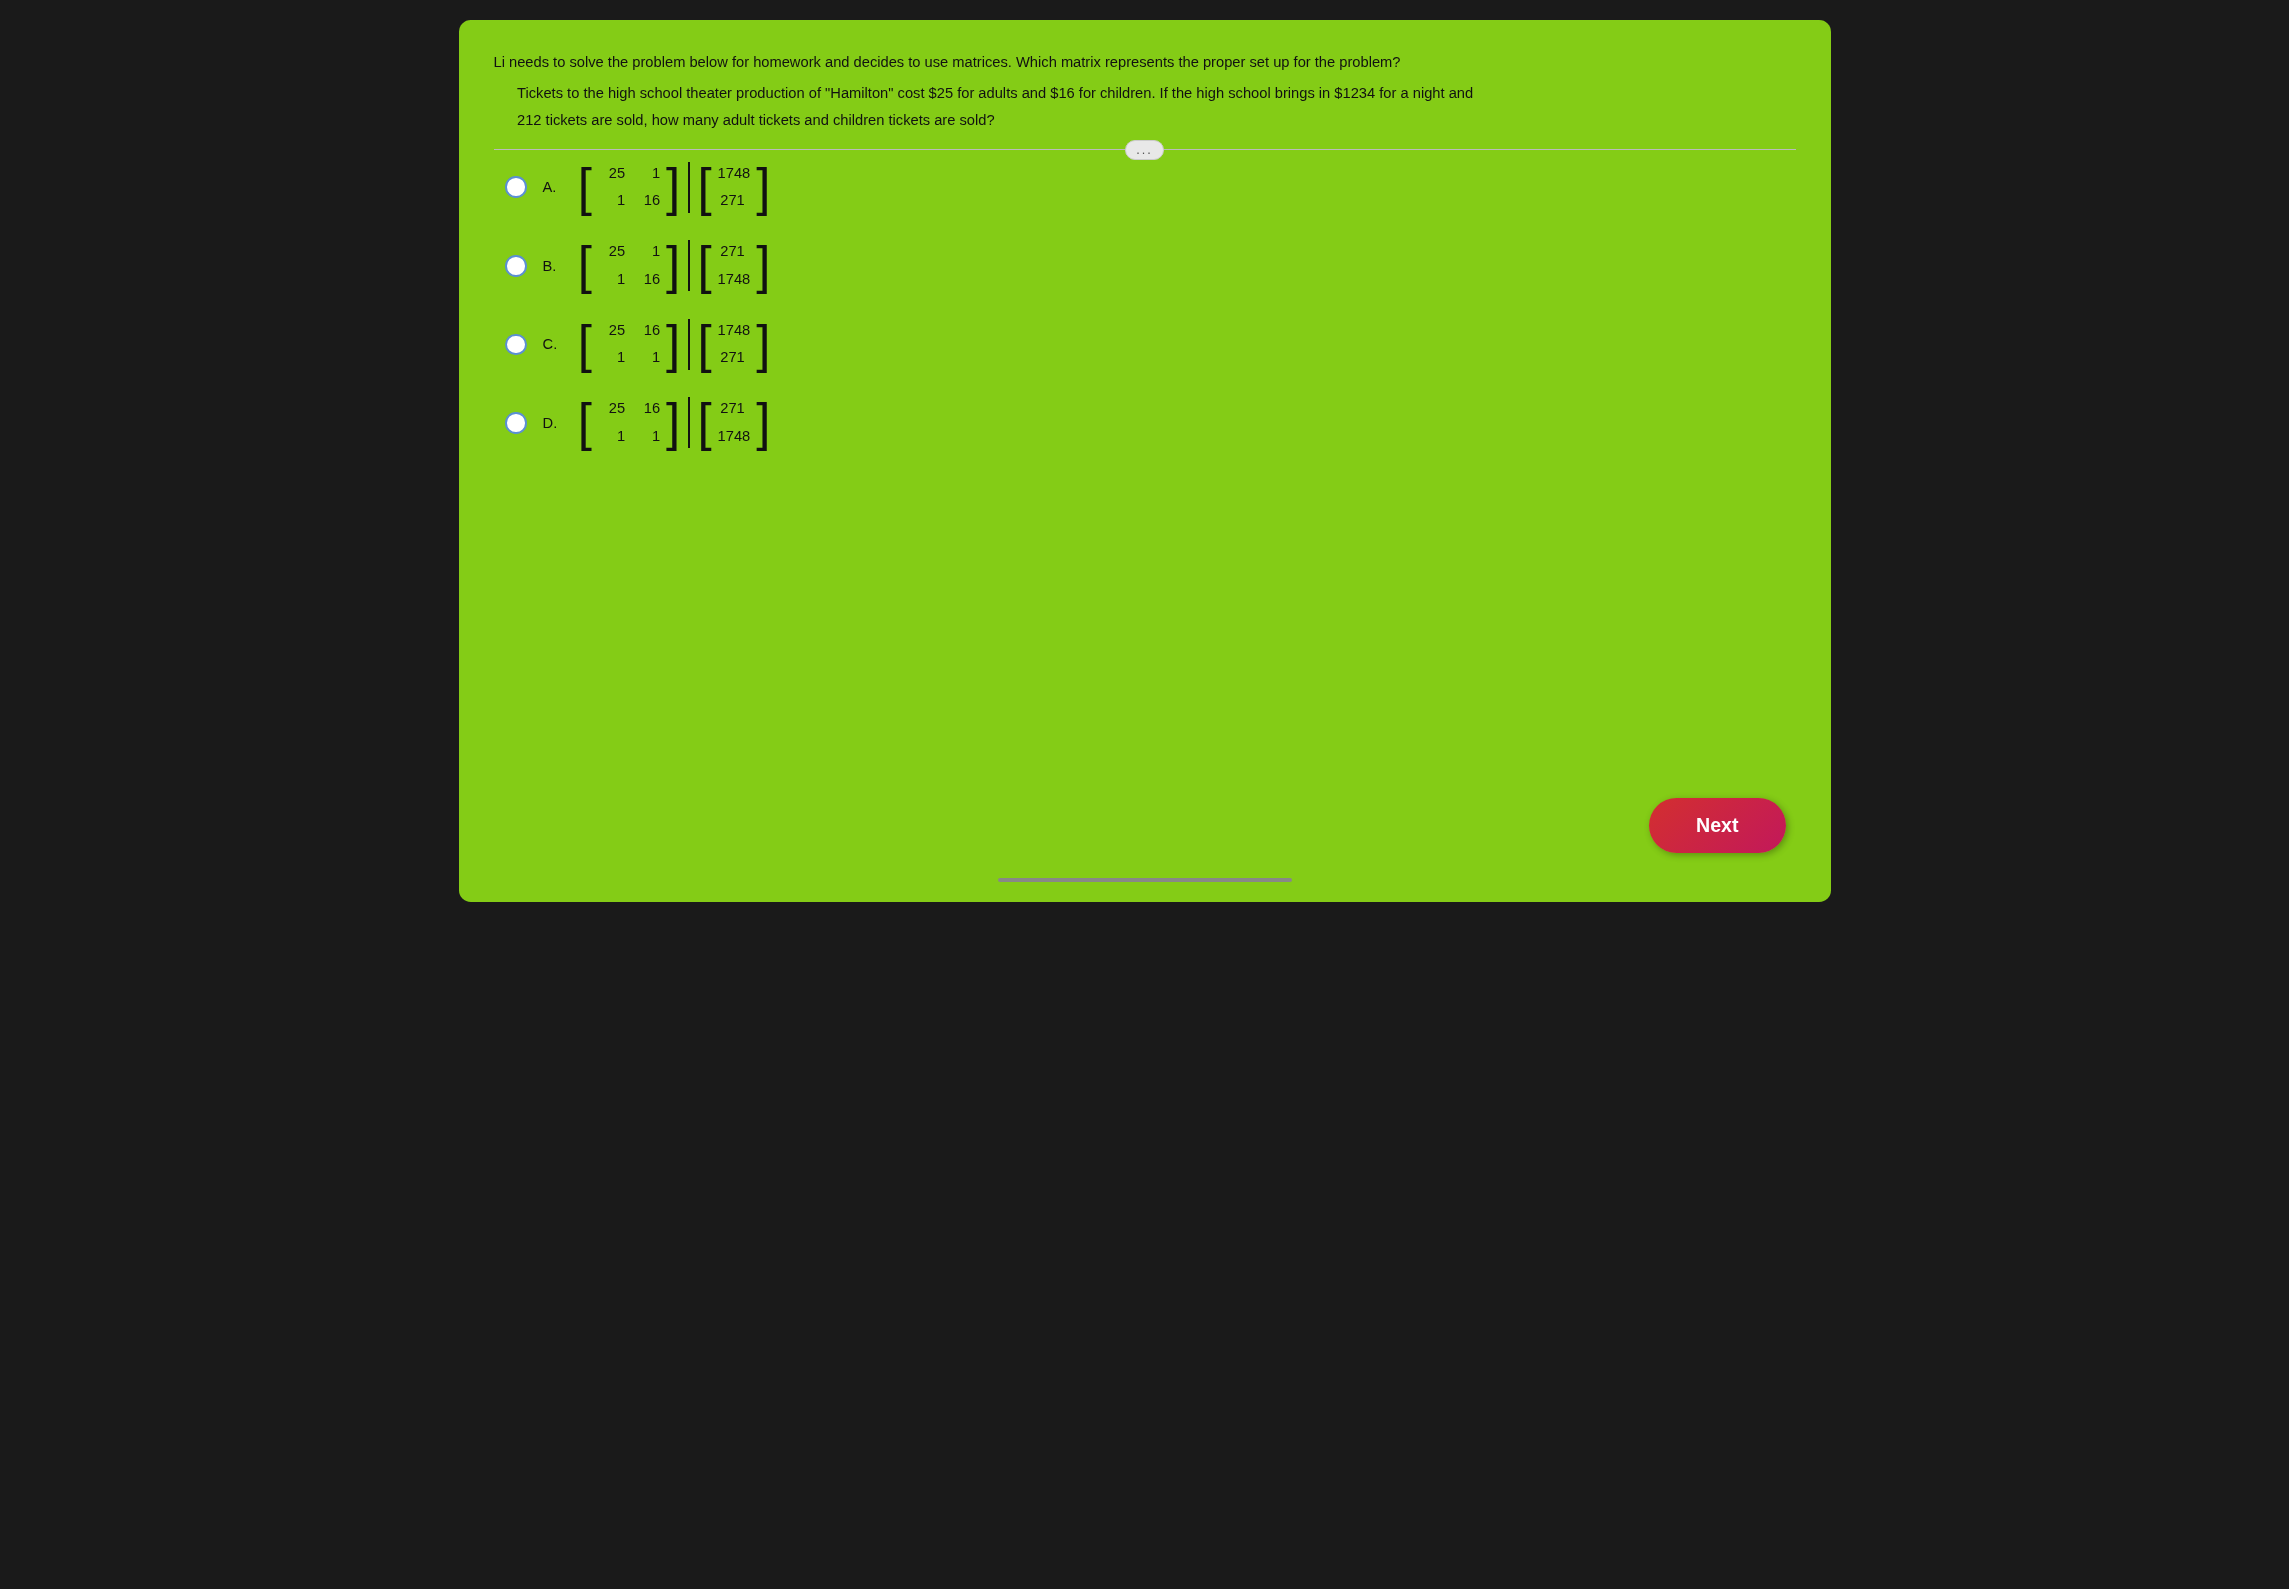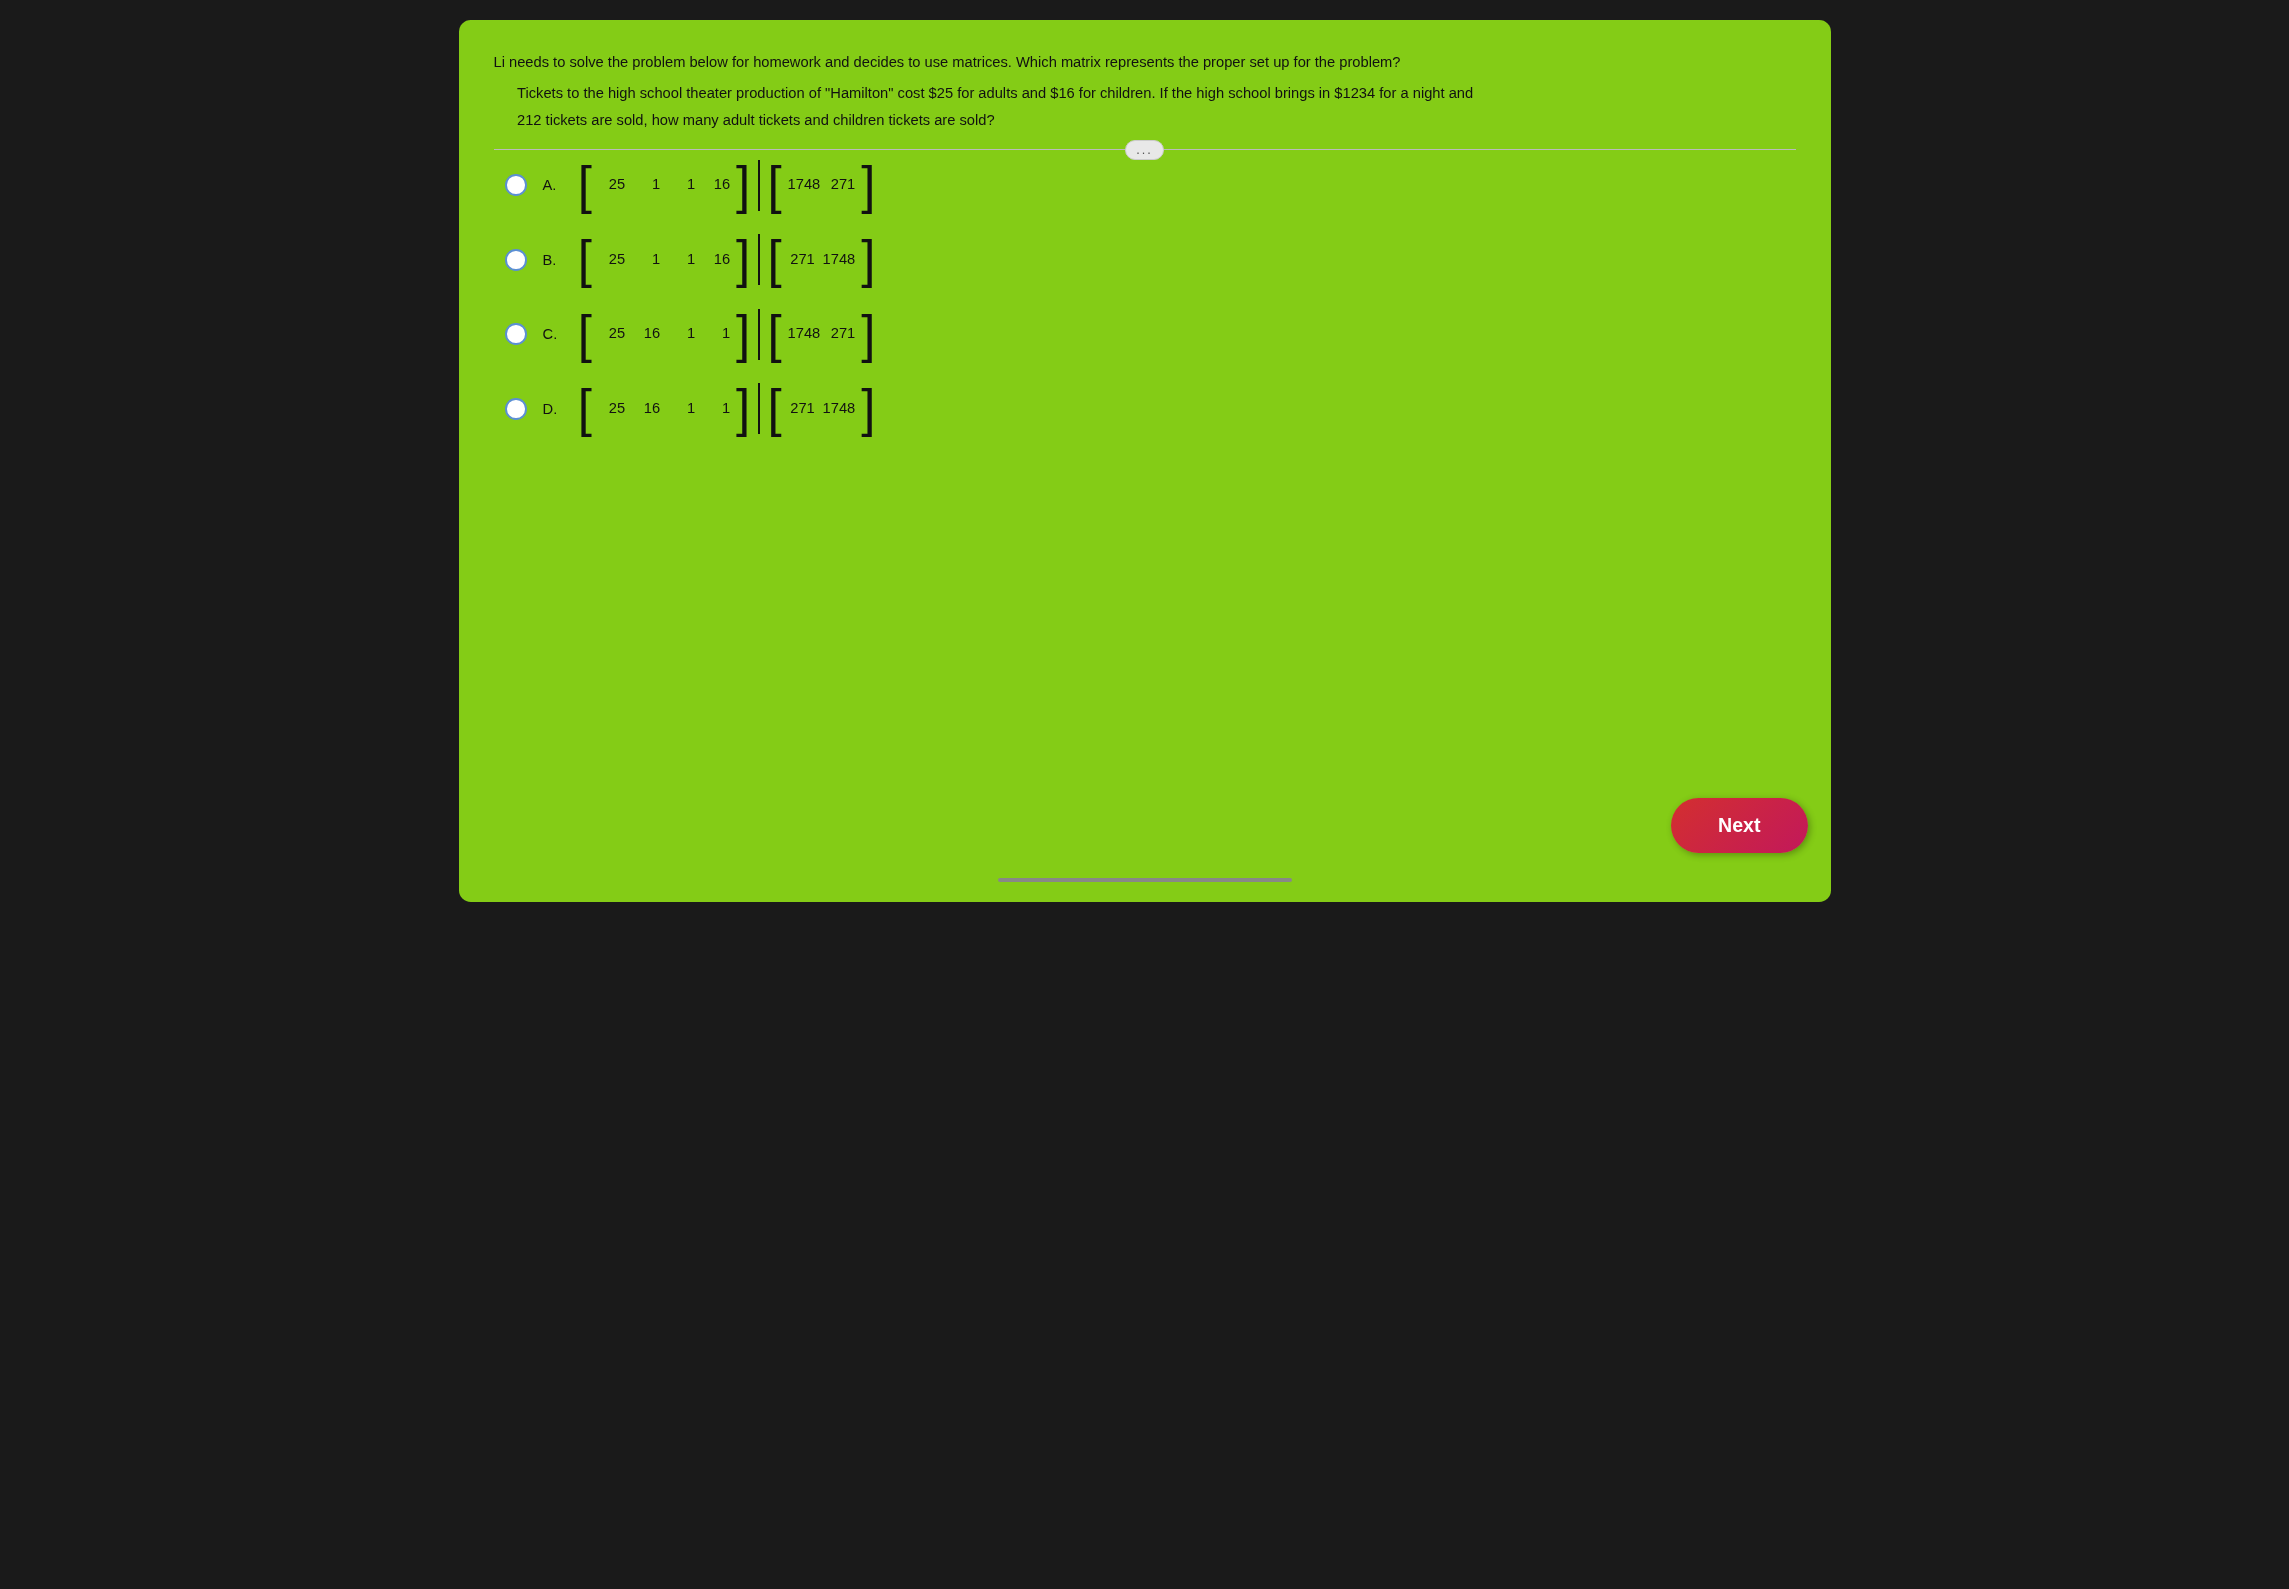--- a/index.html
+++ b/index.html
@@ -111,7 +111,7 @@
     }
     .matrix-body {
       display: flex;
-      flex-direction: row;
+      flex-direction: column;
       gap: 0;
     }
     .matrix-row {

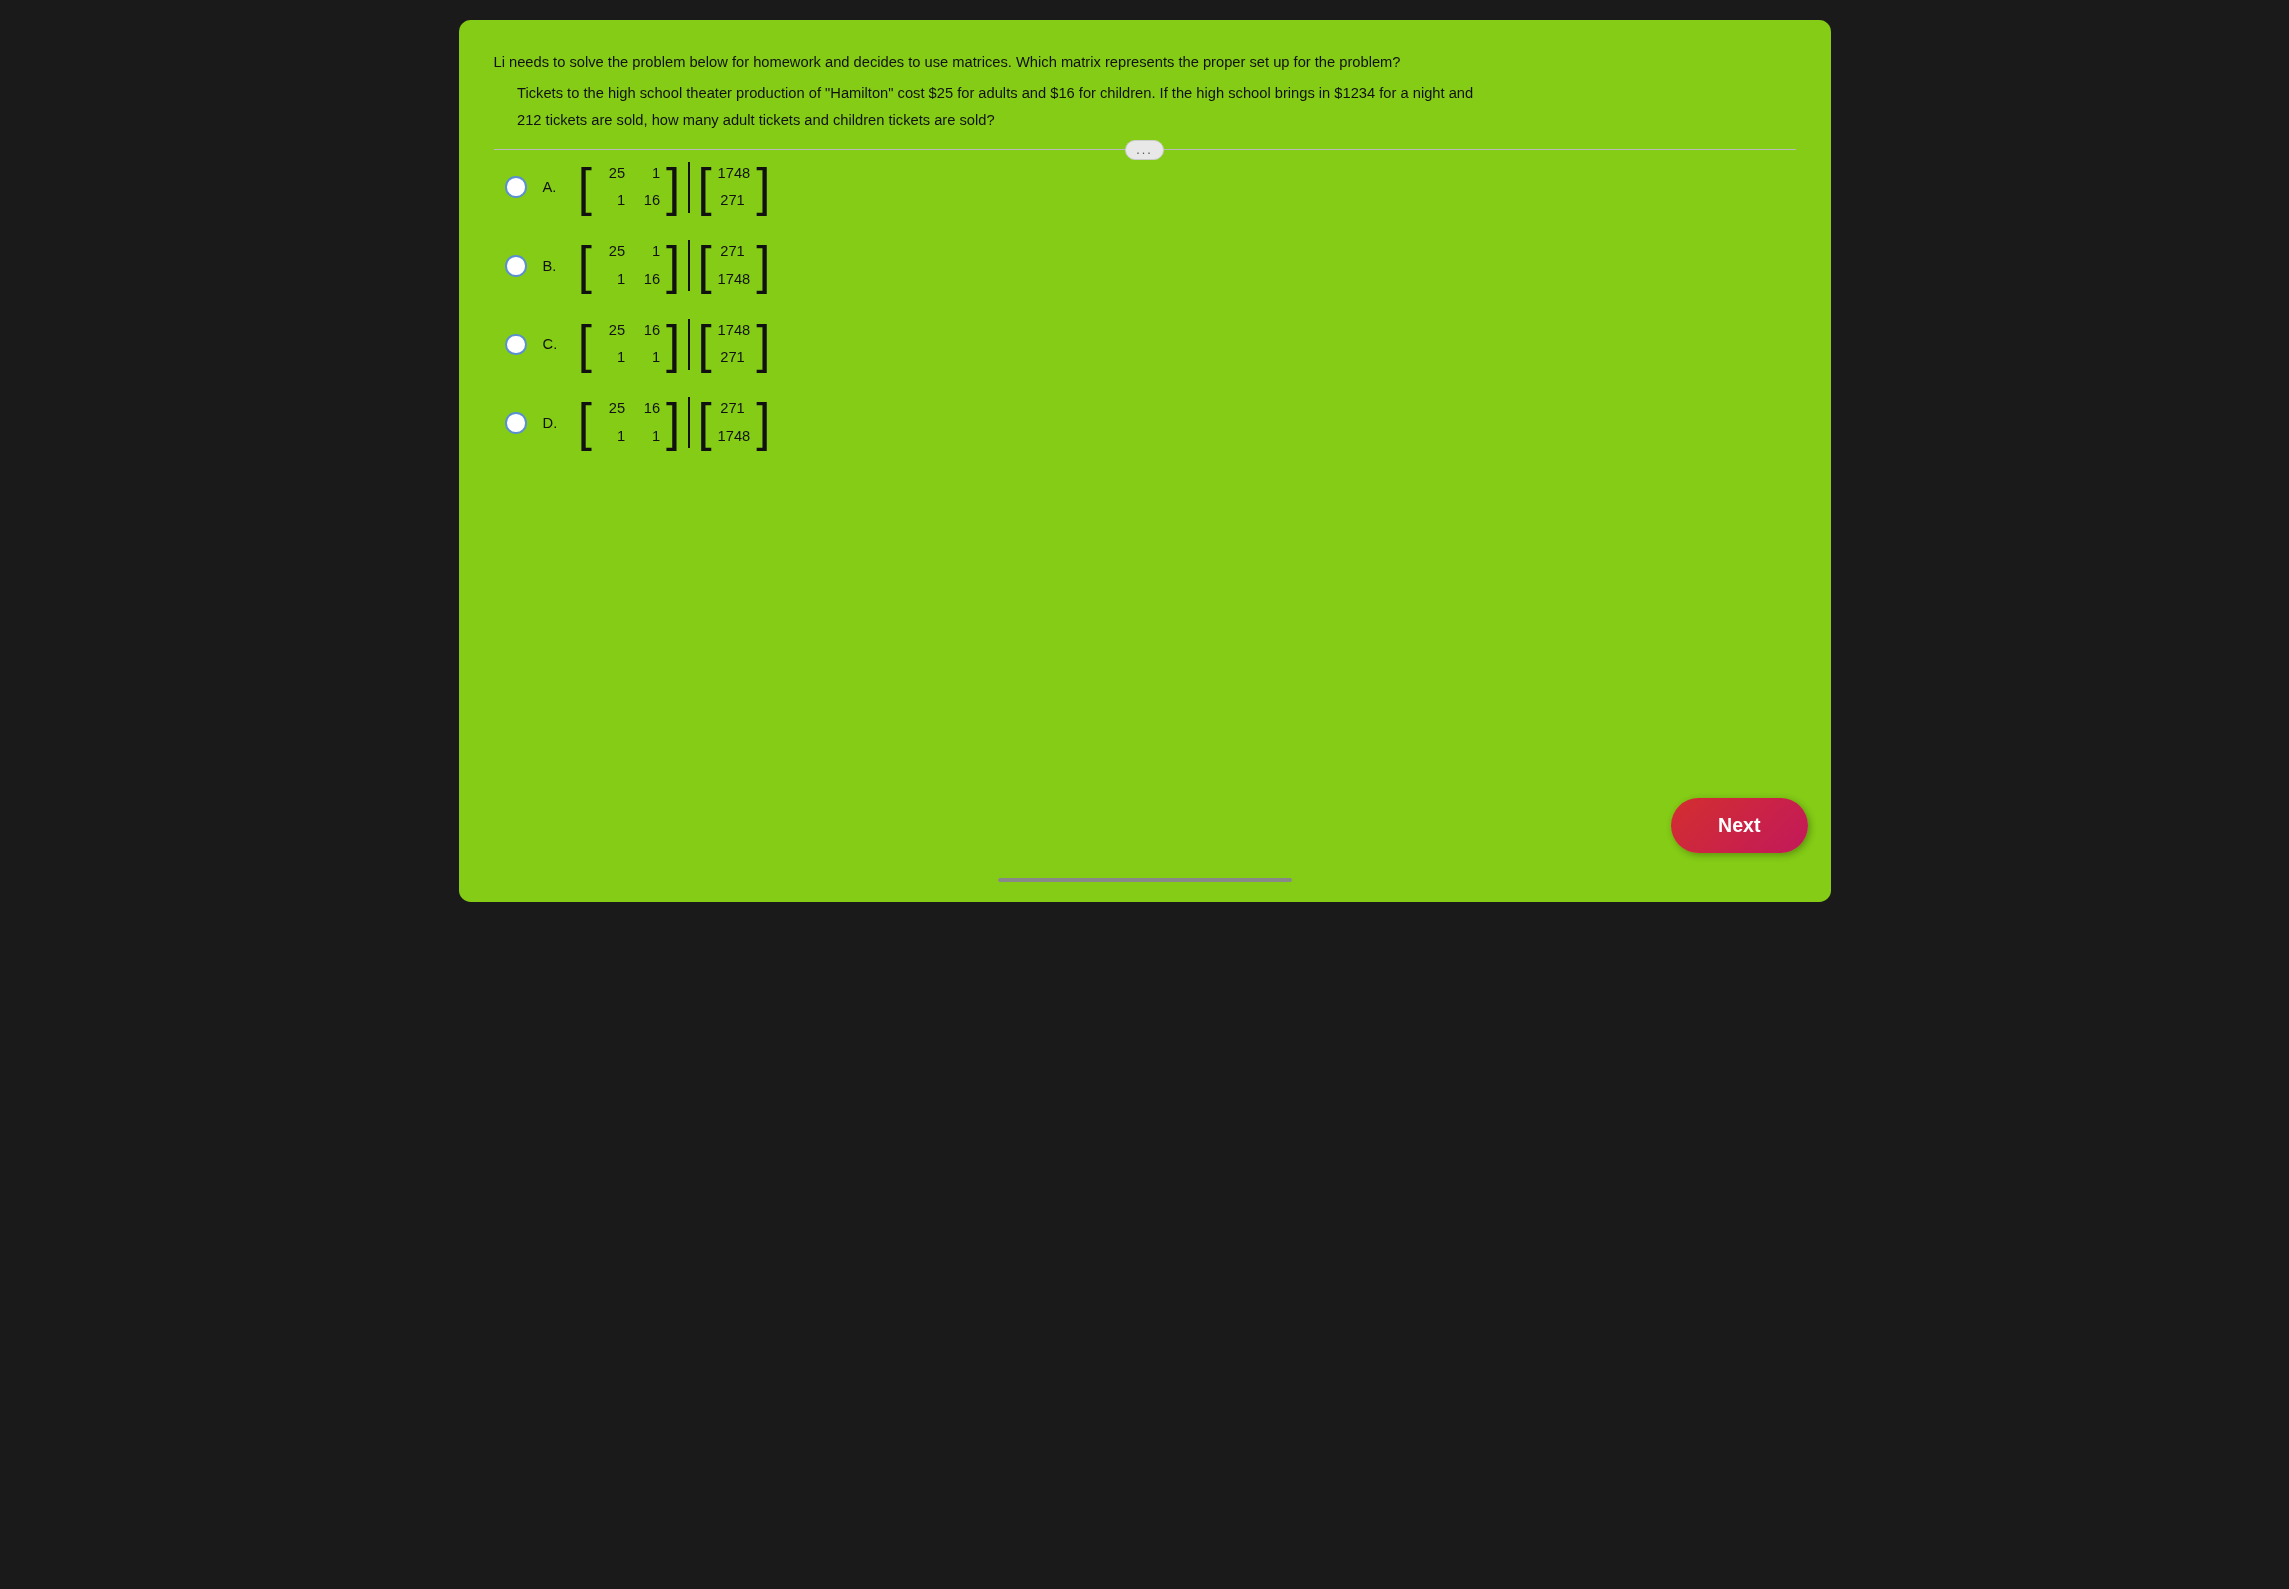--- a/index.html
+++ b/index.html
@@ -139,7 +139,7 @@
     .next-btn {
       position: absolute;
       bottom: 49px;
-      right: 23px;
+      right: 45px;
       background: linear-gradient(135deg, #d32f2f, #c2185b);
       color: white;
       border: none;

